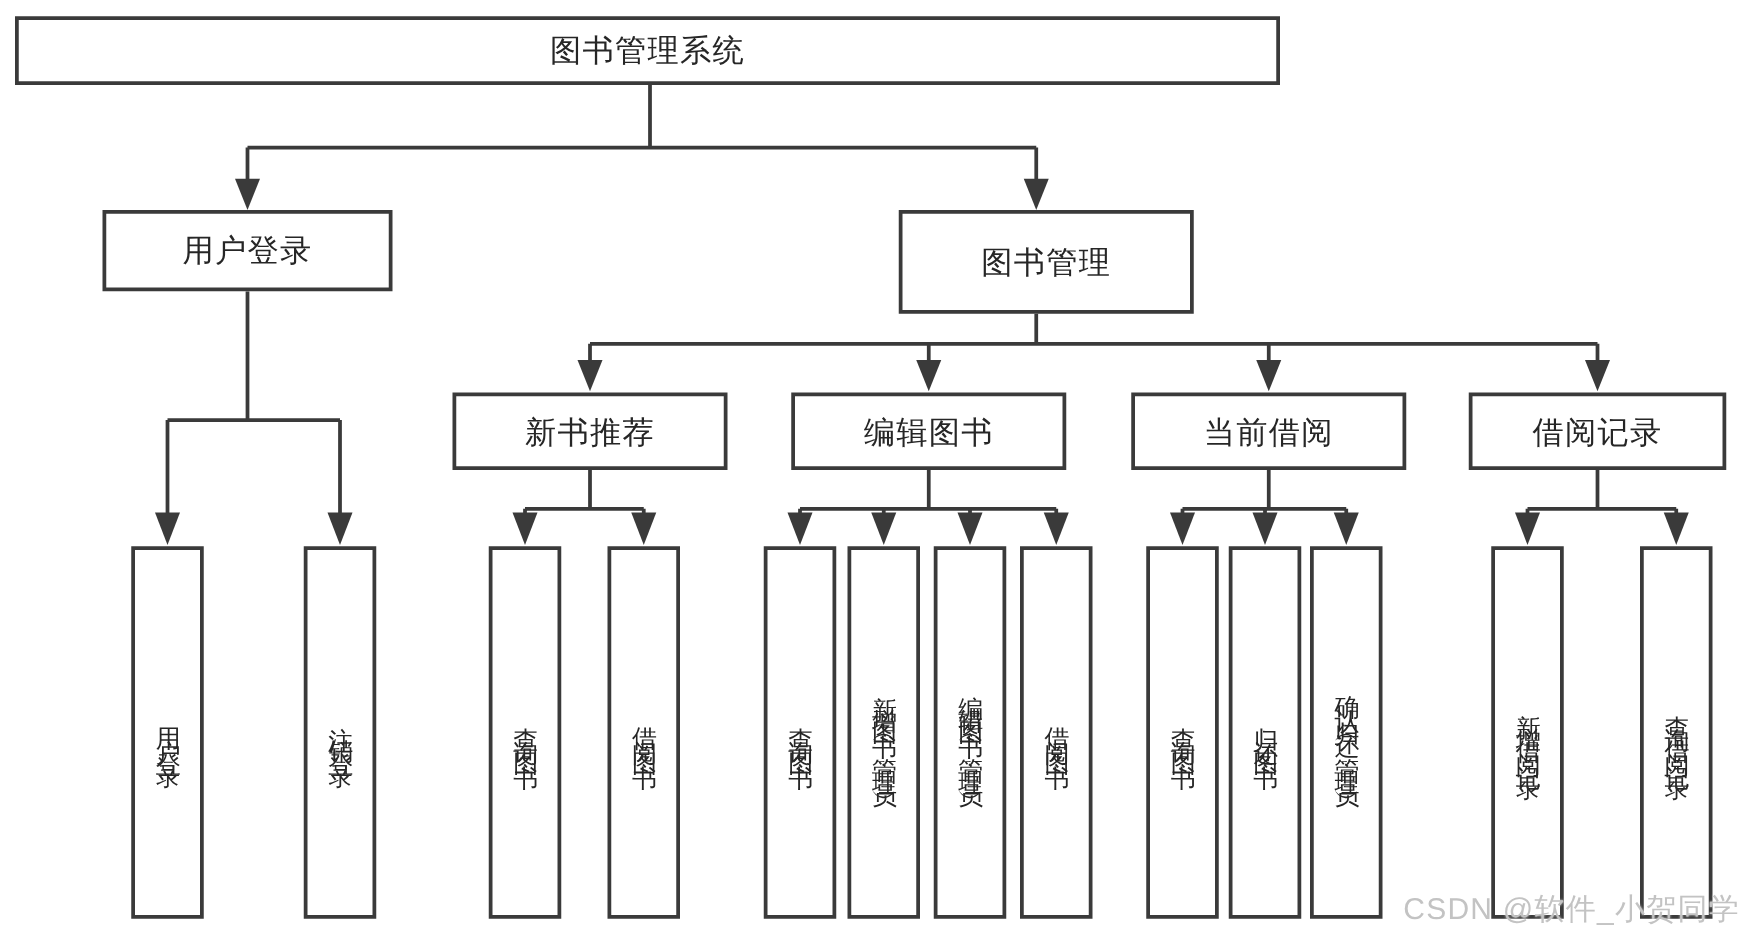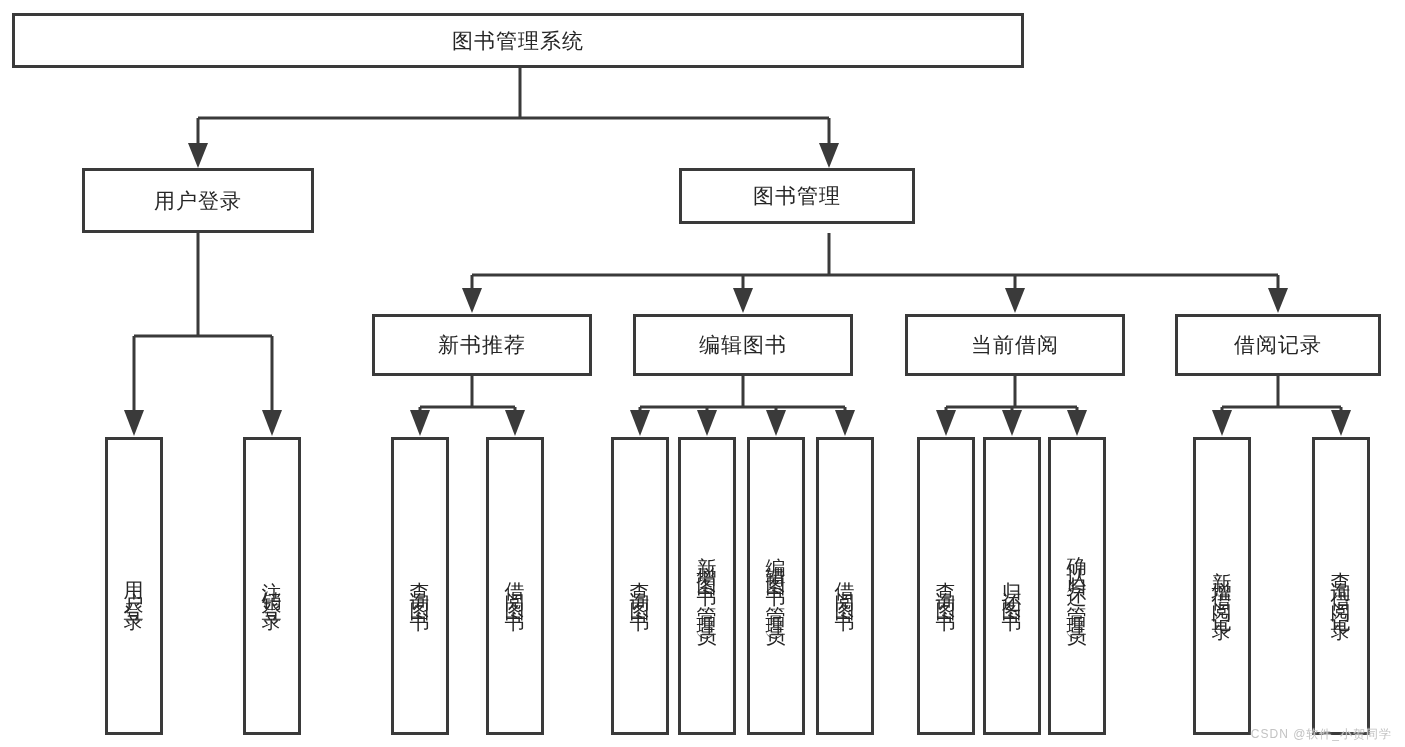--- a/index.html
+++ b/index.html
@@ -26,7 +26,7 @@
     border:3px solid var(--line);
     display:flex;align-items:center;justify-content:center;
     color:var(--text);
-    font-size:21px;
+    font-size:25px;
     letter-spacing:1px;
     z-index:1;
     white-space:nowrap;

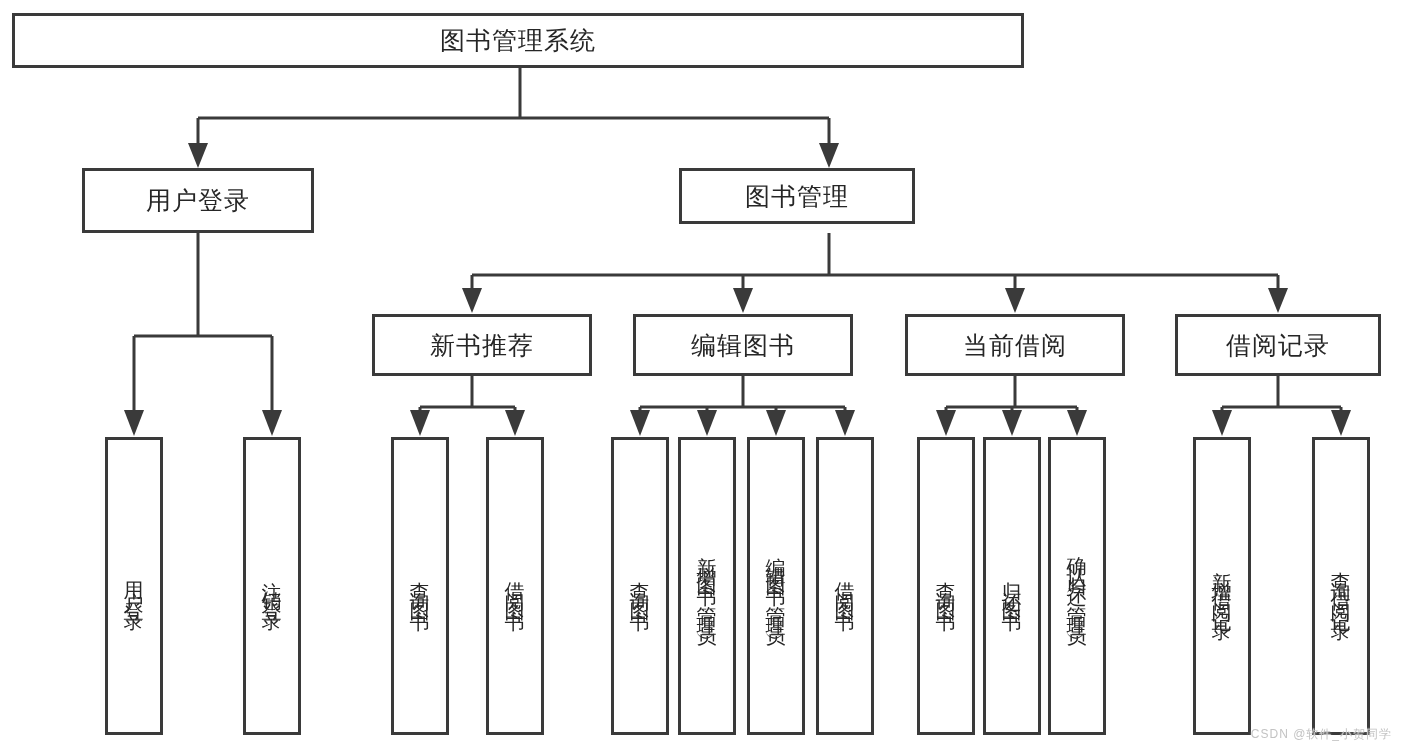--- a/index.html
+++ b/index.html
@@ -110,7 +110,7 @@
   <div class="box" style="left:12px;top:13px;width:1012px;height:55px;">图书管理系统</div>
 
   <div class="box" style="left:82px;top:168px;width:232px;height:65px;">用户登录</div>
-  <div class="box" style="left:679px;top:168px;width:236px;height:56px;">图书管理</div>
+  <div class="box" style="left:719px;top:168px;width:236px;height:83px;">图书管理</div>
 
   <div class="box" style="left:362px;top:314px;width:220px;height:62px;margin-left:10px;">新书推荐</div>
   <div class="box" style="left:633px;top:314px;width:220px;height:62px;">编辑图书</div>

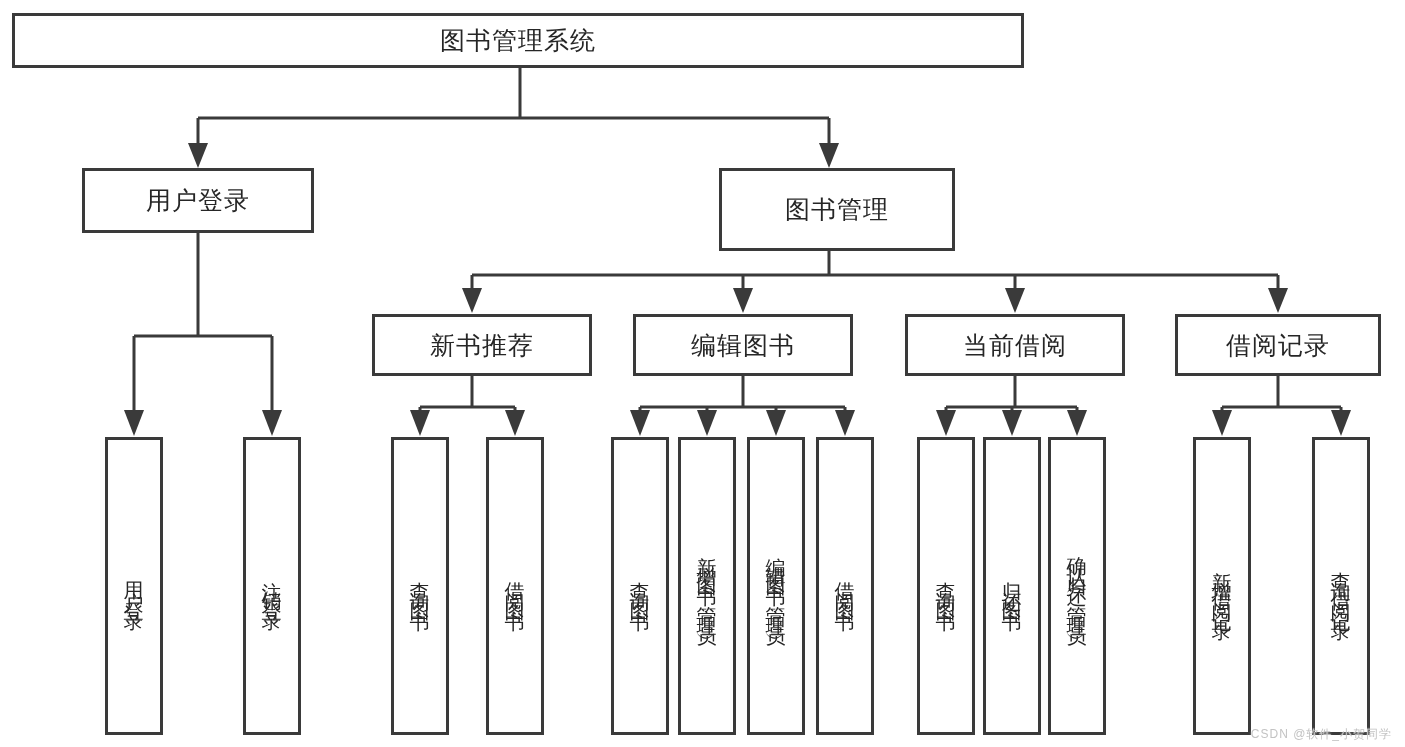--- a/index.html
+++ b/index.html
@@ -112,7 +112,7 @@
   <div class="box" style="left:82px;top:168px;width:232px;height:65px;">用户登录</div>
   <div class="box" style="left:719px;top:168px;width:236px;height:83px;">图书管理</div>
 
-  <div class="box" style="left:362px;top:314px;width:220px;height:62px;margin-left:10px;">新书推荐</div>
+  <div class="box" style="left:362px;top:314px;width:220px;height:62px;">新书推荐</div>
   <div class="box" style="left:633px;top:314px;width:220px;height:62px;">编辑图书</div>
   <div class="box" style="left:1175px;top:314px;width:206px;height:62px;">借阅记录</div>
   <div class="box" style="left:905px;top:314px;width:220px;height:62px;">当前借阅</div>

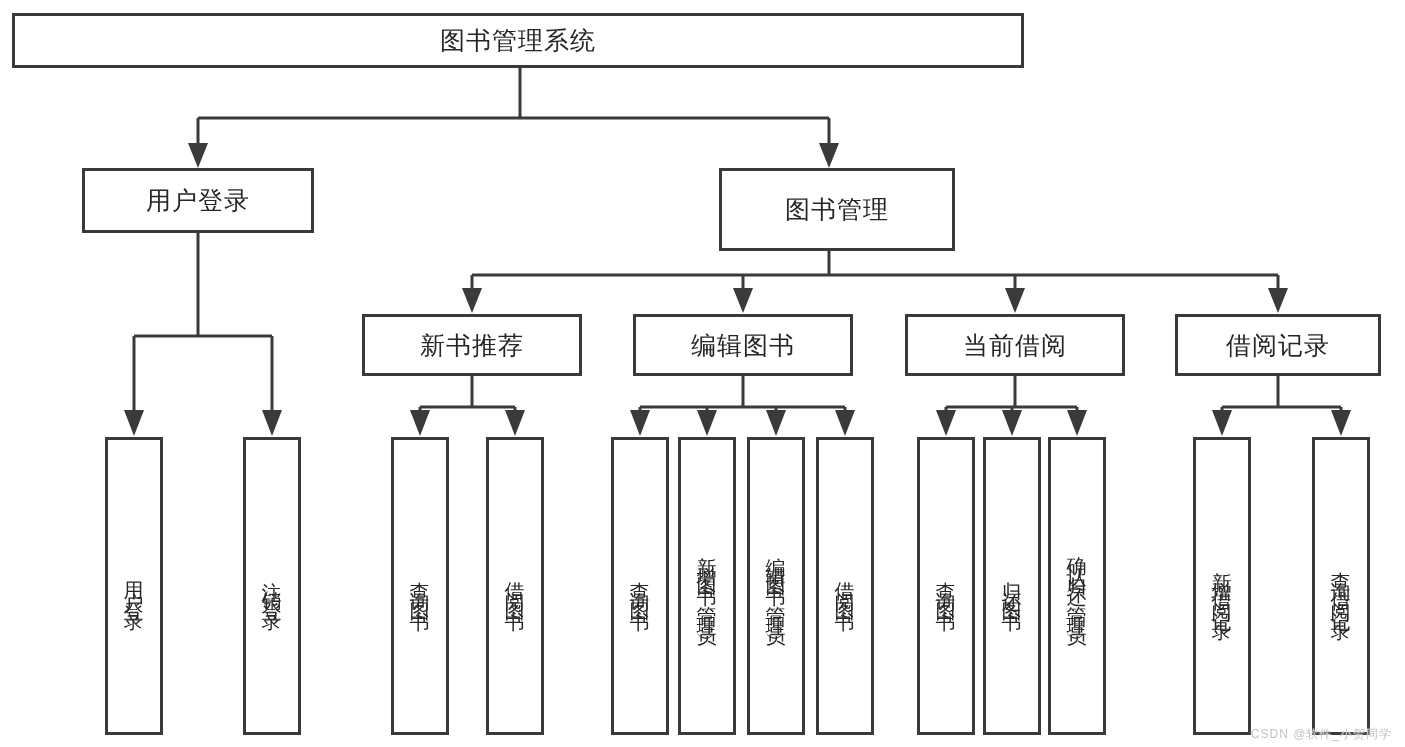--- a/index.html
+++ b/index.html
@@ -52,7 +52,7 @@
   .watermark{
     position:absolute;
     right:13px;bottom:4px;
-    font-size:12px;
+    font-size:24px;
     color:var(--watermark);
     text-shadow:0 0 2px #ffffff;
     z-index:2;

